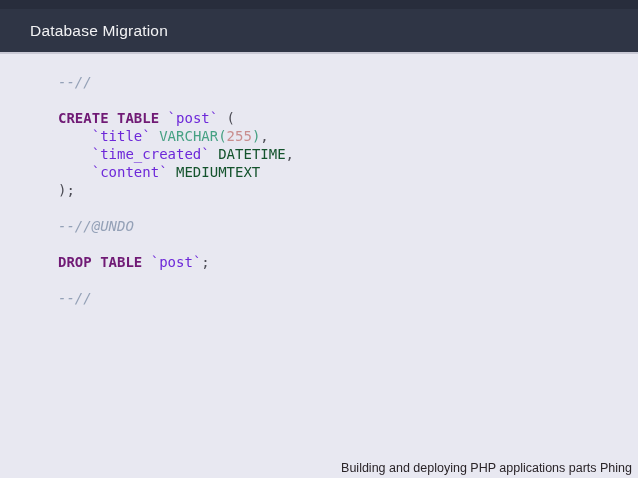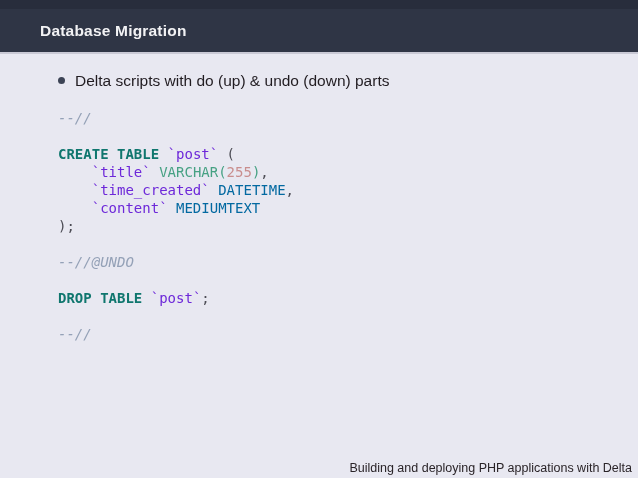--- a/index.html
+++ b/index.html
@@ -22,10 +22,10 @@
   }
   .header-title{
     color:#f2f2f4;
-    font-weight:bold;
+    font-weight:normal;
     font-size:15.5px;
+    padding-left:30px;
     letter-spacing:.2px;
-    margin-left:40px;
   }
 
   

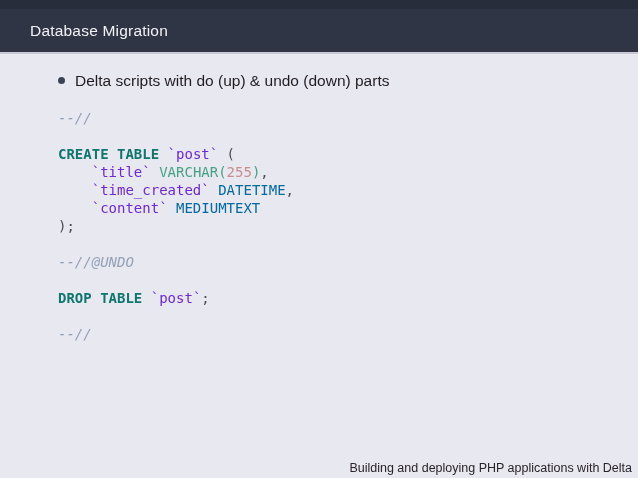--- a/index.html
+++ b/index.html
@@ -78,10 +78,6 @@
     <span class="header-title">Database Migration</span>
   </div>
 
-  <div class="bullet-row">
-    <span class="bullet-dot"></span>
-    <span class="bullet-text">Delta scripts with do (up) &amp; undo (down) parts</span>
-  </div>
 
   <pre class="code" id="code-block"><div class="line"><span class="tok-cm">--//</span></div><div class="line">&nbsp;</div><div class="line"><span class="tok-kw">CREATE TABLE</span><span class="tok-pl"> </span><span class="tok-id">`post`</span><span class="tok-pl"> (</span></div><div class="line"><span class="tok-pl">    </span><span class="tok-id">`title`</span><span class="tok-pl"> </span><span class="tok-bi">VARCHAR(</span><span class="tok-num">255</span><span class="tok-bi">)</span><span class="tok-pl">,</span></div><div class="line"><span class="tok-pl">    </span><span class="tok-id">`time_created`</span><span class="tok-pl"> </span><span class="tok-ty">DATETIME</span><span class="tok-pl">,</span></div><div class="line"><span class="tok-pl">    </span><span class="tok-id">`content`</span><span class="tok-pl"> </span><span class="tok-ty">MEDIUMTEXT</span></div><div class="line"><span class="tok-pl">);</span></div><div class="line">&nbsp;</div><div class="line"><span class="tok-cm">--//@UNDO</span></div><div class="line">&nbsp;</div><div class="line"><span class="tok-kw">DROP TABLE</span><span class="tok-pl"> </span><span class="tok-id">`post`</span><span class="tok-pl">;</span></div><div class="line">&nbsp;</div><div class="line"><span class="tok-cm">--//</span></div></pre>
 

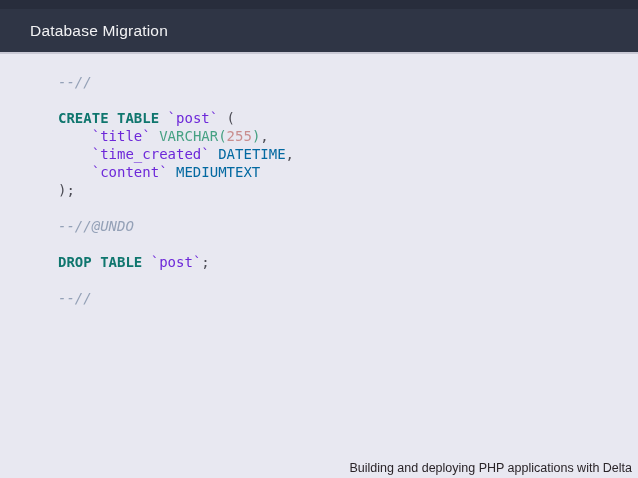--- a/index.html
+++ b/index.html
@@ -54,7 +54,7 @@
   }
   .code .line{min-height:18px;}
   .tok-cm{color:#94a1b7;font-style:italic;}
-  .tok-kw{color:#0f766e;font-weight:bold;}
+  .tok-kw{color:#701a75;font-weight:bold;}
   .tok-bi{color:#46a183;text-align:right;}
   .tok-num{color:#c98e8e;}
   .tok-id{color:#6d28d9;}

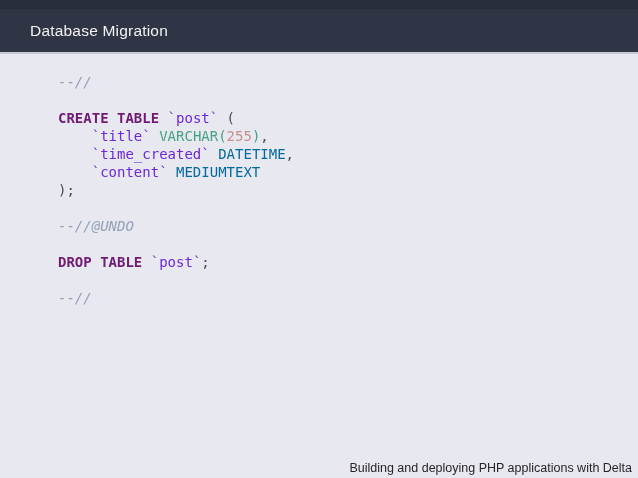--- a/index.html
+++ b/index.html
@@ -59,7 +59,7 @@
   .tok-num{color:#c98e8e;}
   .tok-id{color:#6d28d9;}
   .tok-pl{color:#4b4b54;}
-  .tok-ty{color:#0369a1;}
+  .tok-ty{color:#14532d;}
 
   
   .footer{

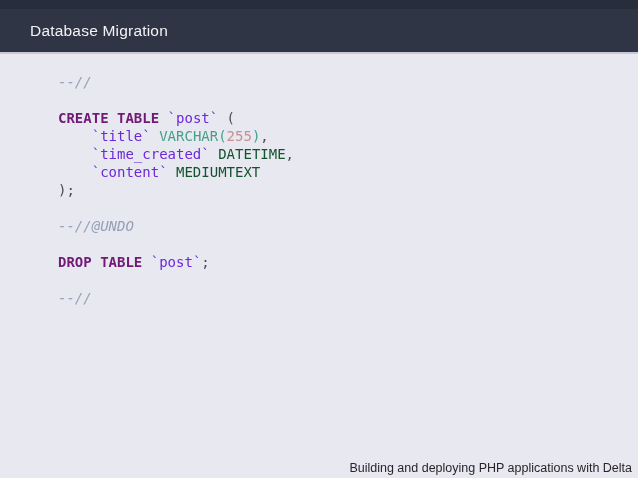--- a/index.html
+++ b/index.html
@@ -81,7 +81,7 @@
 
   <pre class="code" id="code-block"><div class="line"><span class="tok-cm">--//</span></div><div class="line">&nbsp;</div><div class="line"><span class="tok-kw">CREATE TABLE</span><span class="tok-pl"> </span><span class="tok-id">`post`</span><span class="tok-pl"> (</span></div><div class="line"><span class="tok-pl">    </span><span class="tok-id">`title`</span><span class="tok-pl"> </span><span class="tok-bi">VARCHAR(</span><span class="tok-num">255</span><span class="tok-bi">)</span><span class="tok-pl">,</span></div><div class="line"><span class="tok-pl">    </span><span class="tok-id">`time_created`</span><span class="tok-pl"> </span><span class="tok-ty">DATETIME</span><span class="tok-pl">,</span></div><div class="line"><span class="tok-pl">    </span><span class="tok-id">`content`</span><span class="tok-pl"> </span><span class="tok-ty">MEDIUMTEXT</span></div><div class="line"><span class="tok-pl">);</span></div><div class="line">&nbsp;</div><div class="line"><span class="tok-cm">--//@UNDO</span></div><div class="line">&nbsp;</div><div class="line"><span class="tok-kw">DROP TABLE</span><span class="tok-pl"> </span><span class="tok-id">`post`</span><span class="tok-pl">;</span></div><div class="line">&nbsp;</div><div class="line"><span class="tok-cm">--//</span></div></pre>
 
-  <div class="footer">Building and deploying PHP applications with Delta</div>
+  <div class="footer">Building and deploying PHP applications parts Phing</div>
 
 </div>
 

